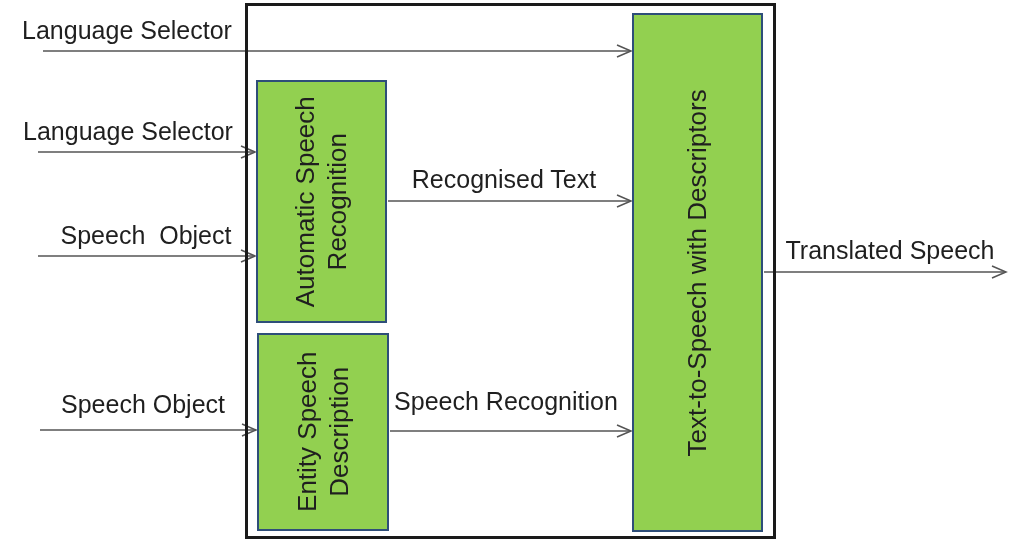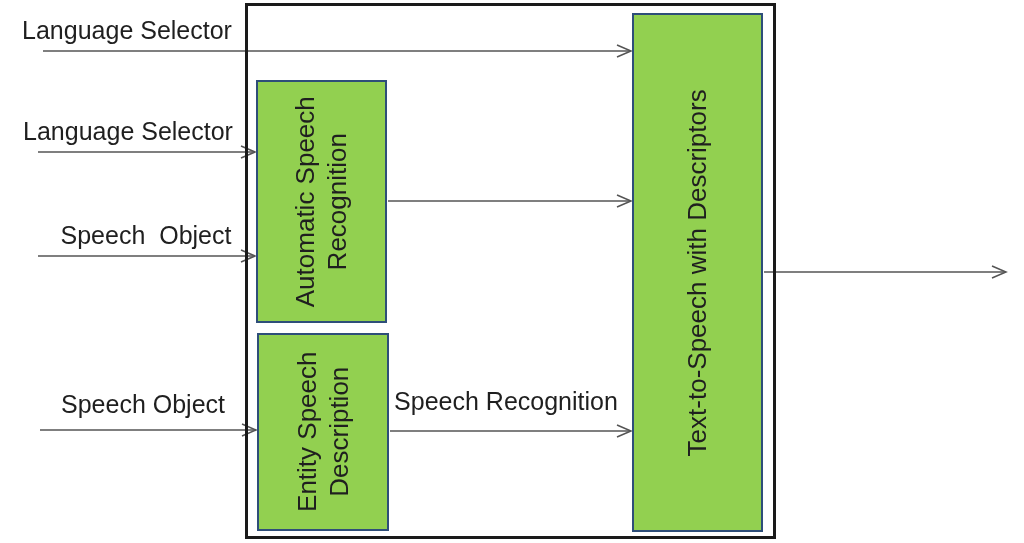--- a/index.html
+++ b/index.html
@@ -135,6 +135,7 @@
   <div class="flow-label lbl-2">Language Selector</div>
   <div class="flow-label lbl-3">Speech  Object</div>
   <div class="flow-label lbl-4">Speech Object</div>
+  <div class="flow-label lbl-5">Recognised Text</div>
   <div class="flow-label lbl-6">Speech Recognition</div>
 
 </div>

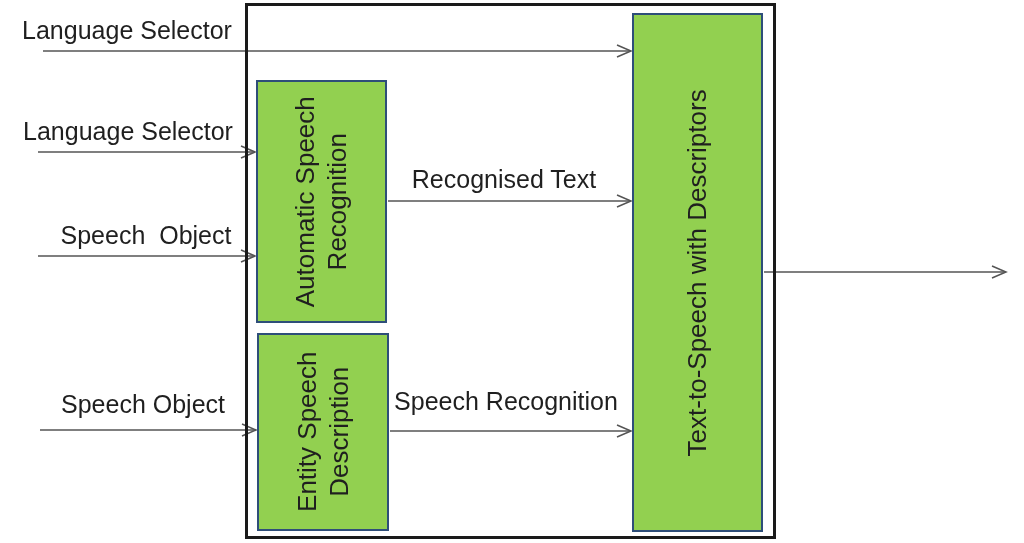--- a/index.html
+++ b/index.html
@@ -137,6 +137,7 @@
   <div class="flow-label lbl-4">Speech Object</div>
   <div class="flow-label lbl-5">Recognised Text</div>
   <div class="flow-label lbl-6">Speech Recognition</div>
+  <div class="flow-label lbl-7">Translated Speech</div>
 
 </div>
 

